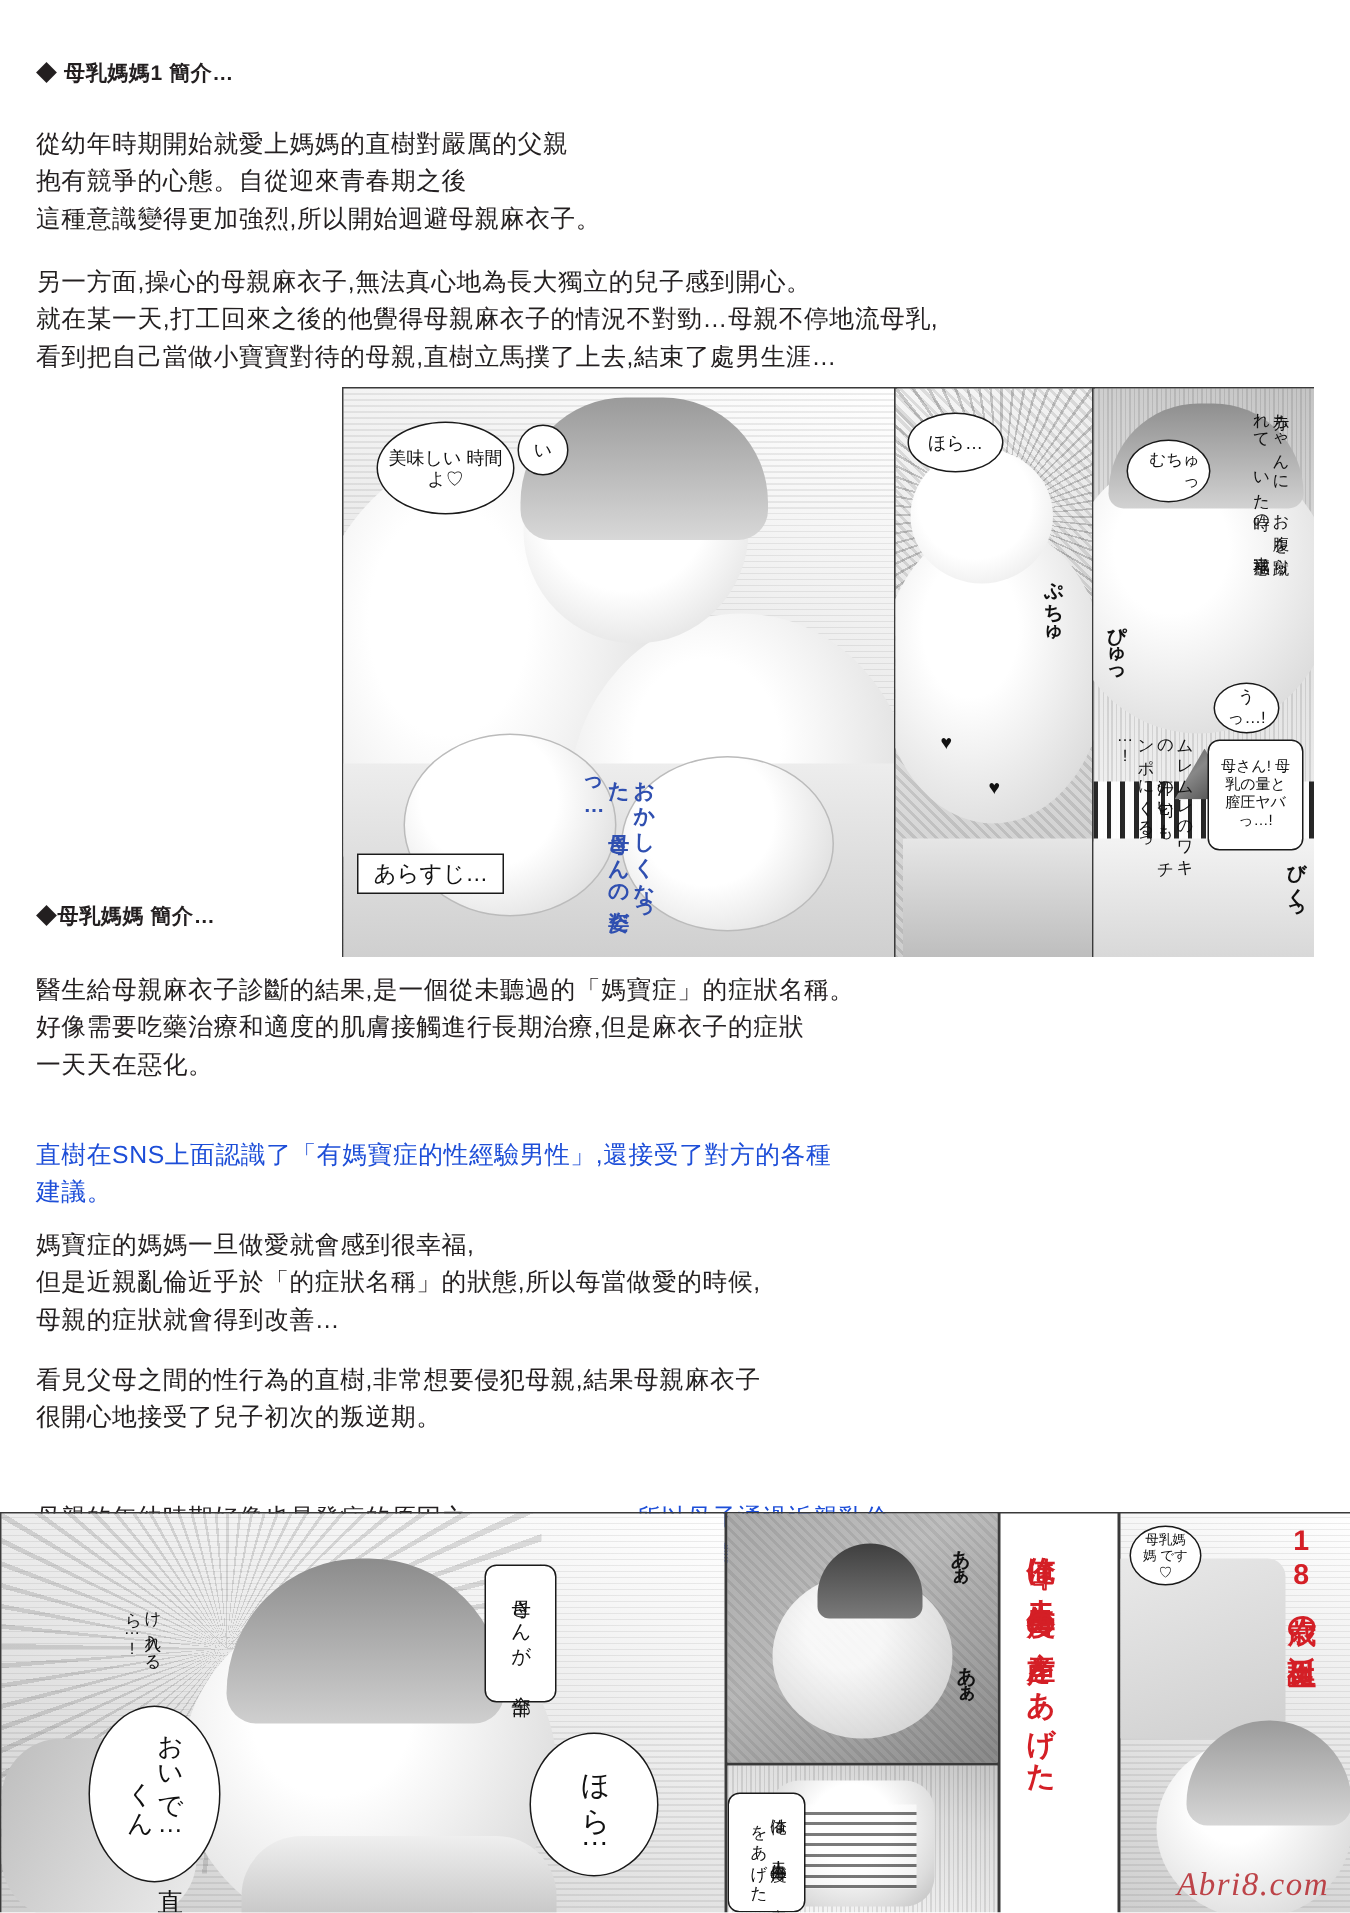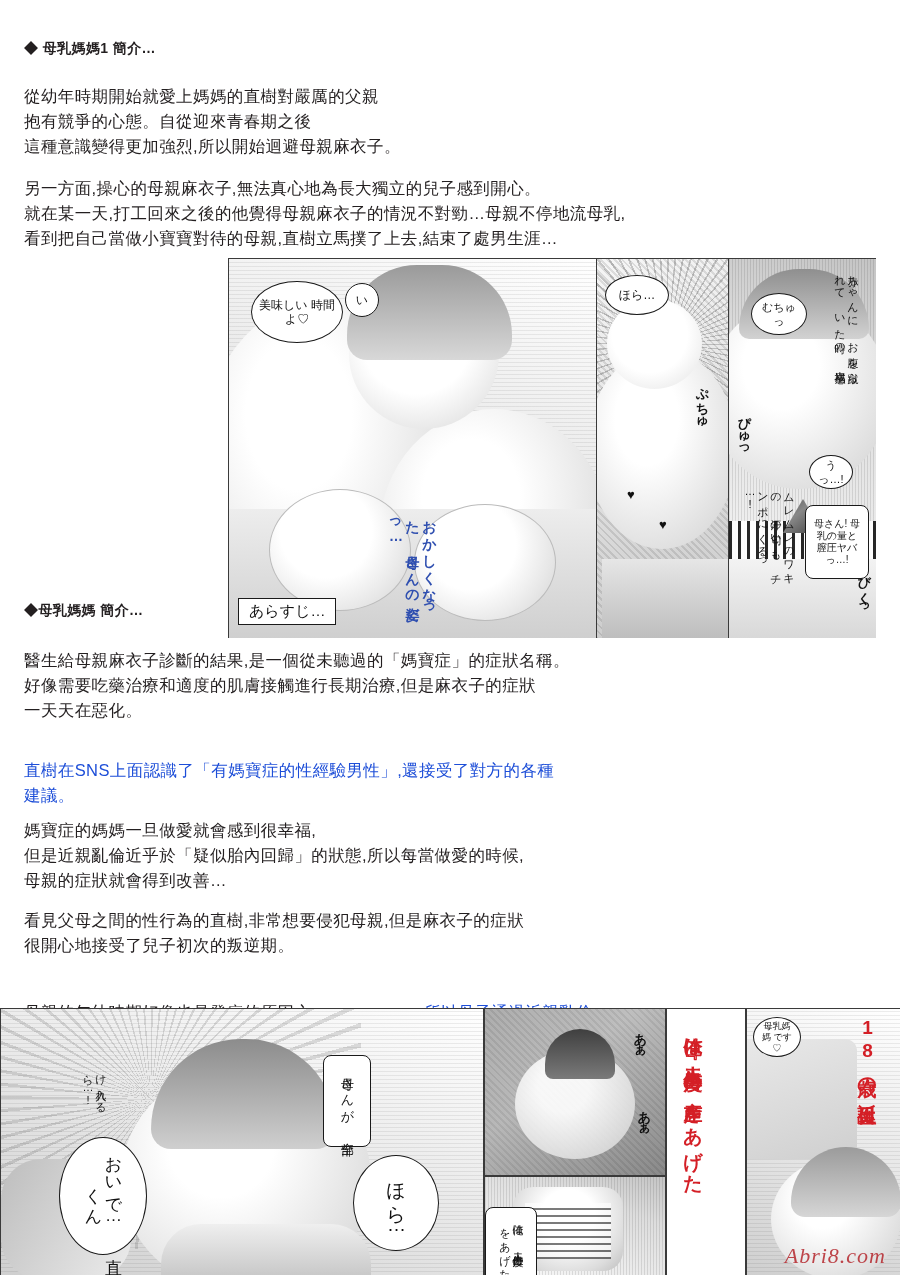--- a/index.html
+++ b/index.html
@@ -201,7 +201,7 @@
 お腹を蹴られて
 いた時の
 幸福感…</div>
-      <div class="bub" style="left:22px;top:34px;width:56px;height:42px;font-size:11px;">むちゅっ</div>
+      <div class="bub" style="left:22px;top:34px;width:56px;height:42px;font-size:11px;text-align:right;">むちゅっ</div>
       <div class="handtext" style="left:14px;top:226px;height:96px;color:#111;">ムレムレのワキの
 汗の匂いも
 チンポにくるっ

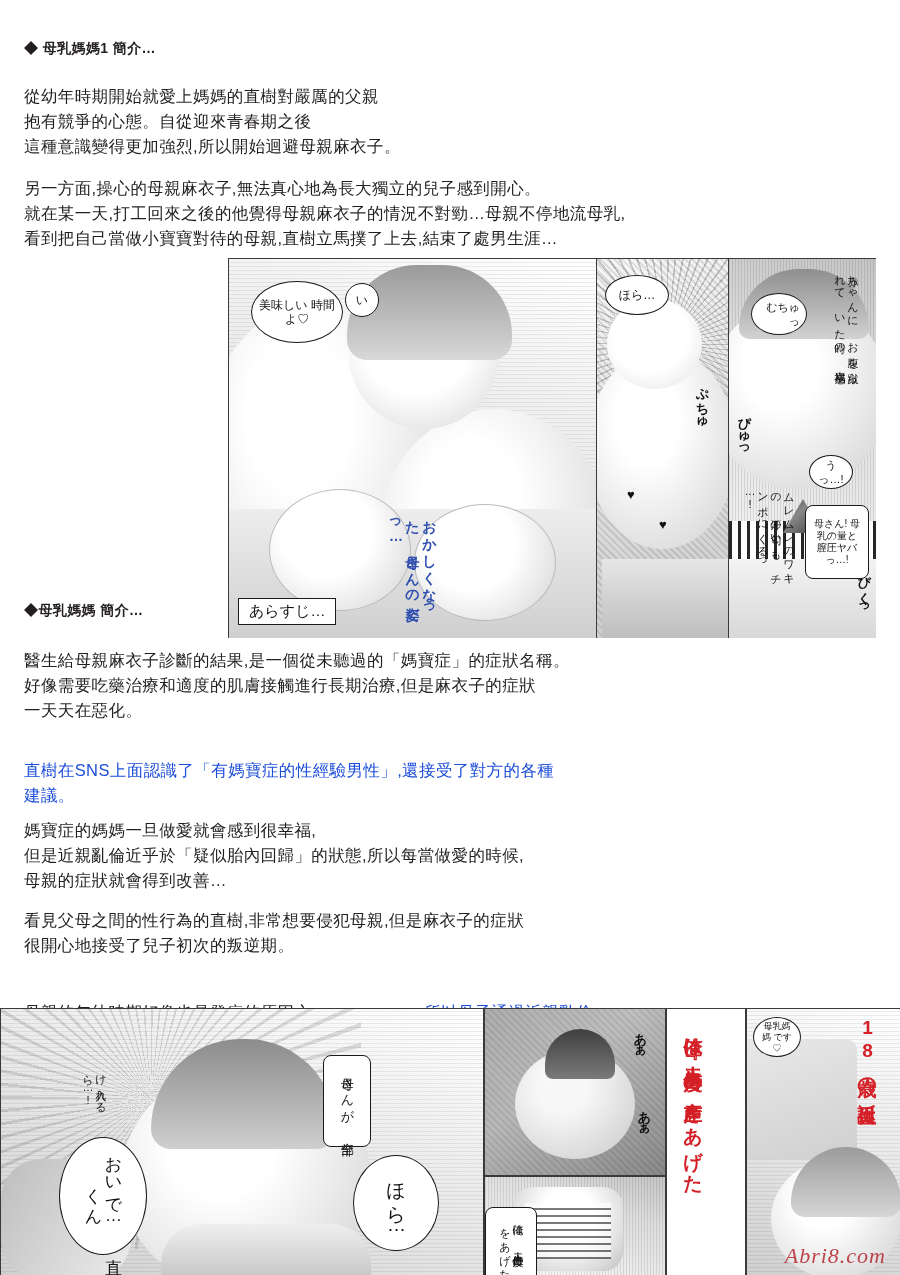--- a/index.html
+++ b/index.html
@@ -81,7 +81,7 @@
     padding:4px 6px;
     box-sizing:border-box;
   }
-  .bub.rect{border-radius:8px;margin-top:12px;}
+  .bub.rect{border-radius:8px;}
   .vert{
     writing-mode:vertical-rl;
     text-orientation:upright;

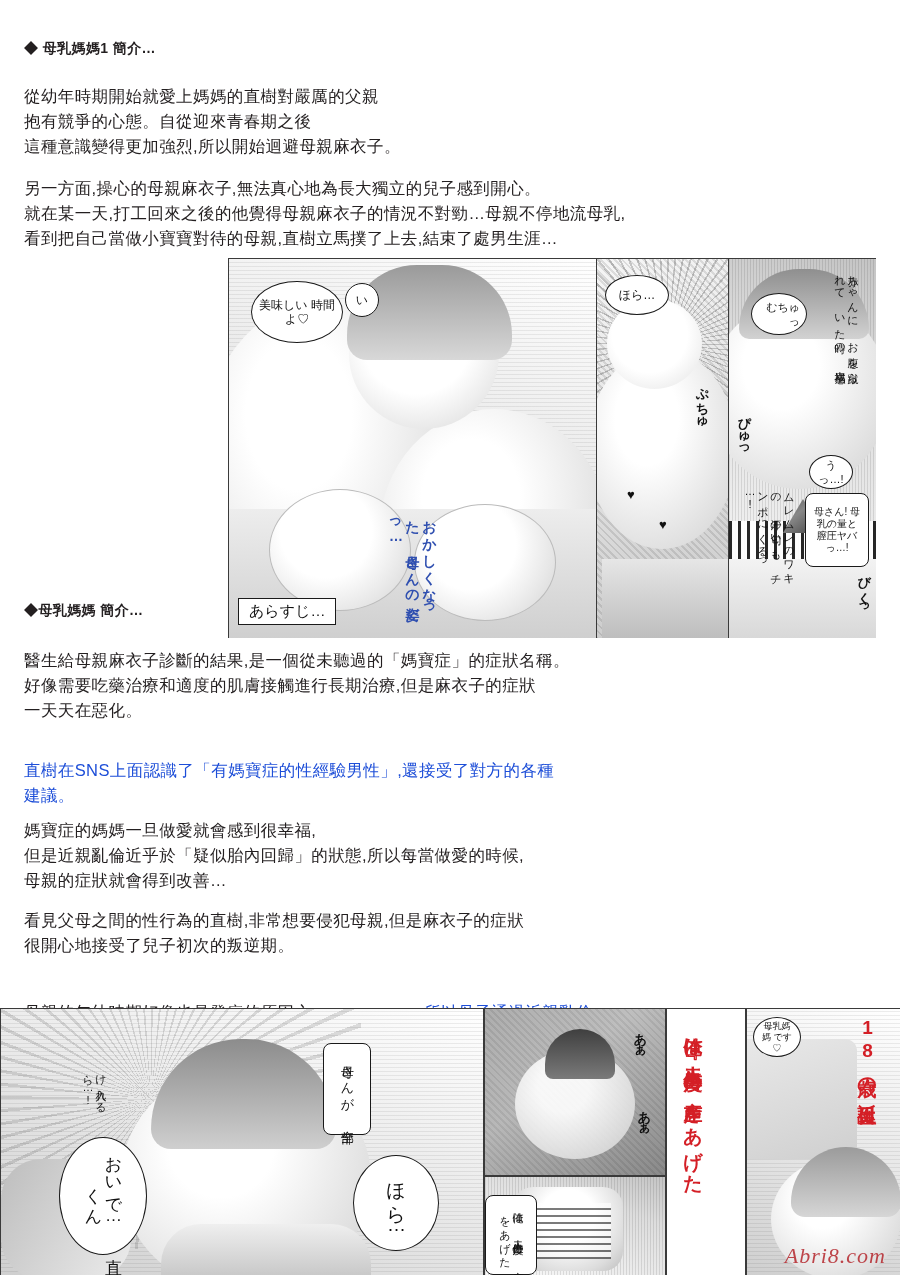--- a/index.html
+++ b/index.html
@@ -216,7 +216,7 @@
   </div>
 
   <div class="txt heading" style="left:24px;top:598px;">◆母乳媽媽 簡介…</div>
-  <div class="label-bar" style="left:238px;top:598px;">あらすじ…</div>
+  <div class="label-bar" style="left:238px;top:569px;">あらすじ…</div>
 
   <div class="txt" style="left:24px;top:648px;">醫生給母親麻衣子診斷的結果,是一個從未聽過的「媽寶症」的症狀名稱。
 好像需要吃藥治療和適度的肌膚接觸進行長期治療,但是麻衣子的症狀

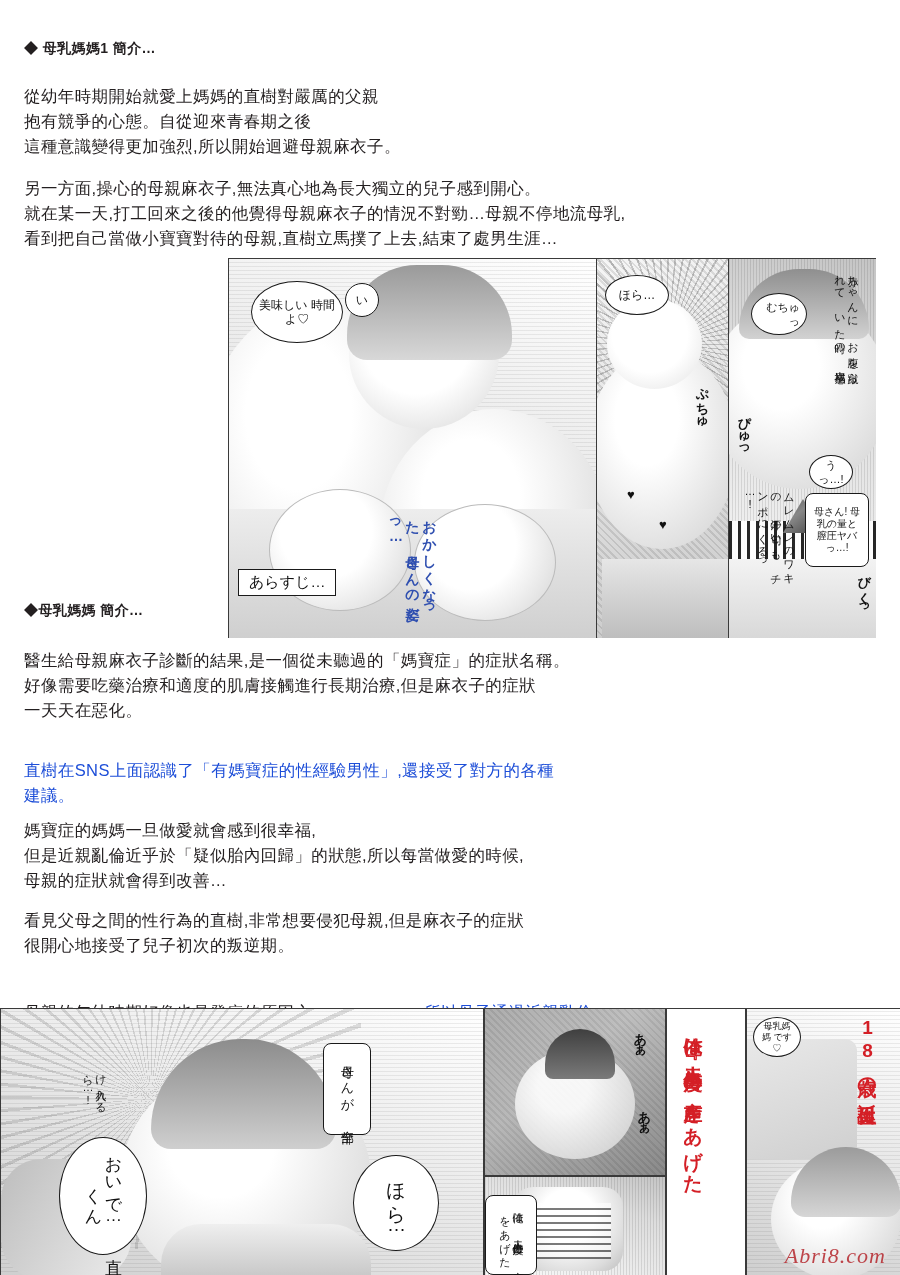--- a/index.html
+++ b/index.html
@@ -226,7 +226,7 @@
 建議。</div>
 
   <div class="txt" style="left:24px;top:818px;">媽寶症的媽媽一旦做愛就會感到很幸福,
-但是近親亂倫近乎於「疑似胎內回歸」的狀態,所以每當做愛的時候,
+但是近親亂倫近乎於「的症狀名稱」的狀態,所以每當做愛的時候,
 母親的症狀就會得到改善…</div>
 
   <div class="txt" style="left:24px;top:908px;">看見父母之間的性行為的直樹,非常想要侵犯母親,但是麻衣子的症狀

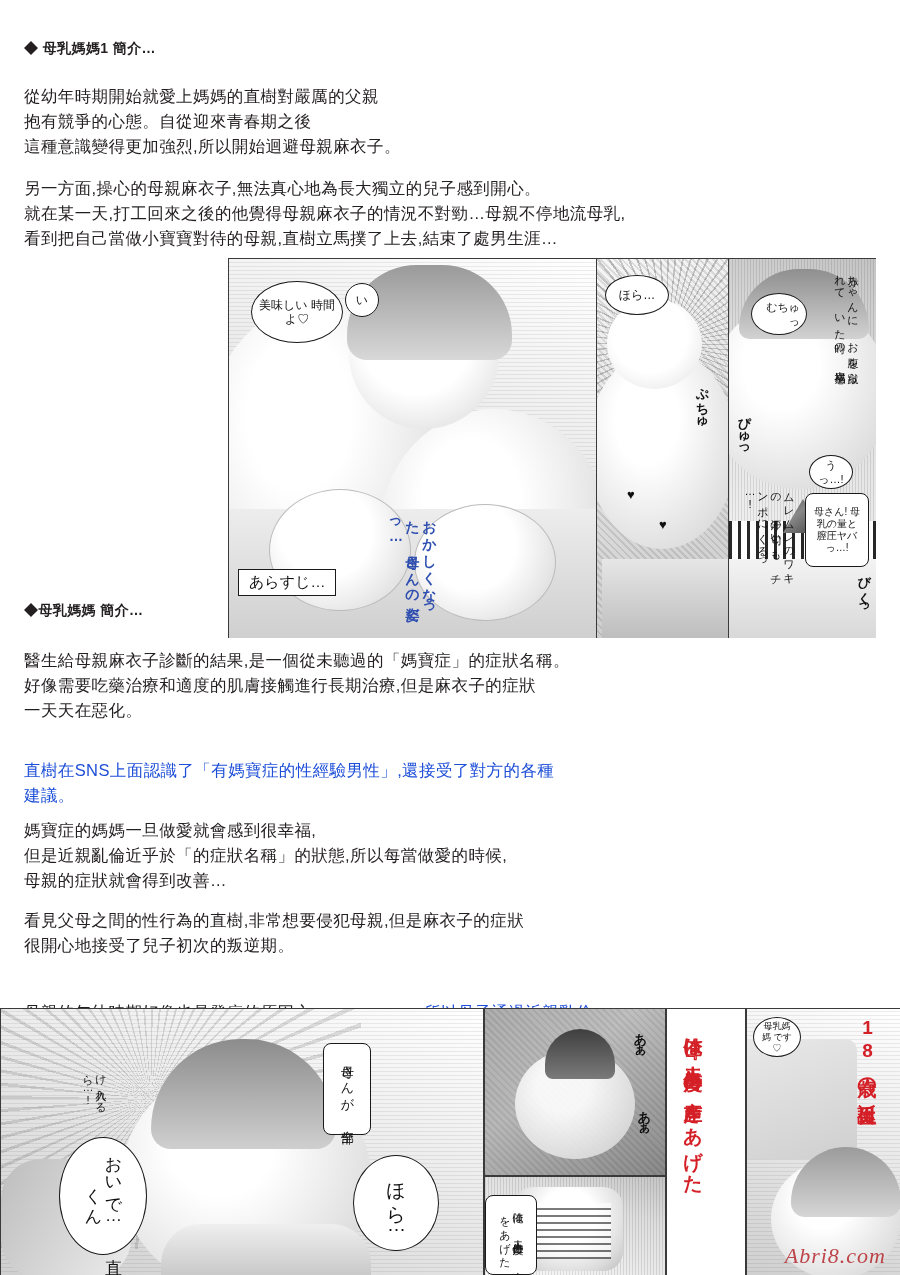--- a/index.html
+++ b/index.html
@@ -229,7 +229,7 @@
 但是近親亂倫近乎於「的症狀名稱」的狀態,所以每當做愛的時候,
 母親的症狀就會得到改善…</div>
 
-  <div class="txt" style="left:24px;top:908px;">看見父母之間的性行為的直樹,非常想要侵犯母親,但是麻衣子的症狀
+  <div class="txt" style="left:24px;top:908px;">看見父母之間的性行為的直樹,非常想要侵犯母親,結果母親麻衣子
 很開心地接受了兒子初次的叛逆期。</div>
 
   <div class="txt" style="left:24px;top:1000px;">母親的年幼時期好像也是發病的原因之一,</div>

